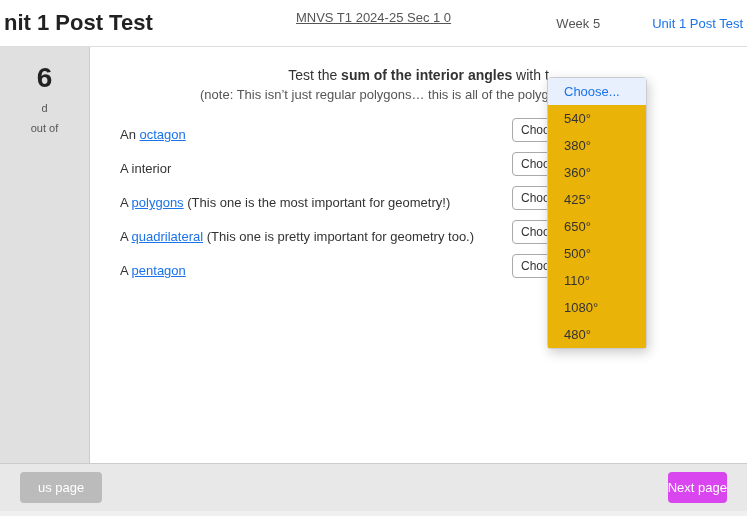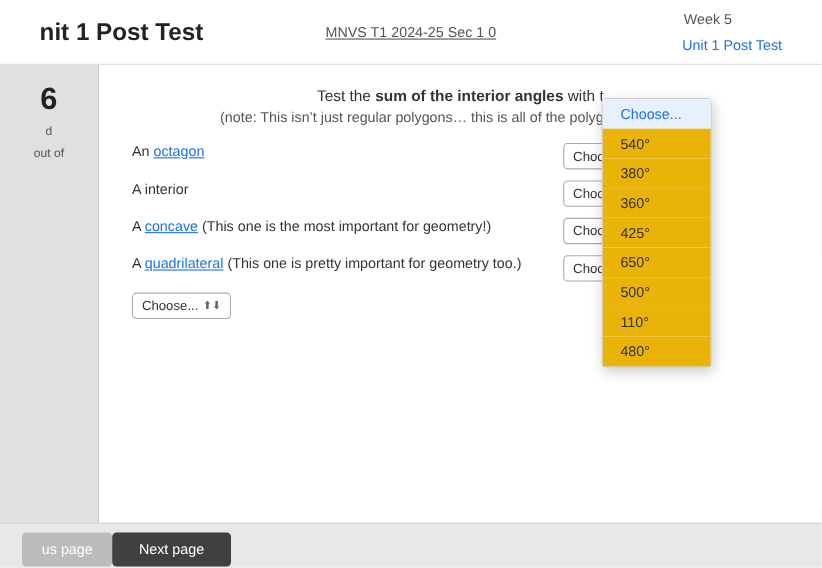--- a/index.html
+++ b/index.html
@@ -15,9 +15,8 @@
     
     .header {
       background: #fff;
-      padding: 10px 36px;
-      display: flex;
-      align-items: center;
+      padding: 10px 4px;
+      display: flex;
       justify-content: space-between;
       border-bottom: 1px solid #ddd;
       position: relative;

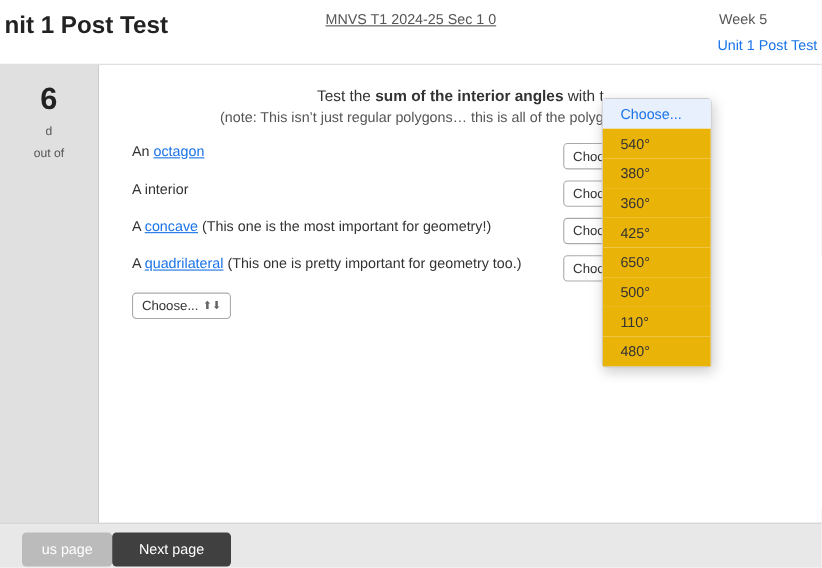--- a/index.html
+++ b/index.html
@@ -41,7 +41,6 @@
       gap: 8px;
       font-size: 13px;
       color: #555;
-      flex-direction: column;
     }
     .header-right .unit-link {
       color: #1a73e8;

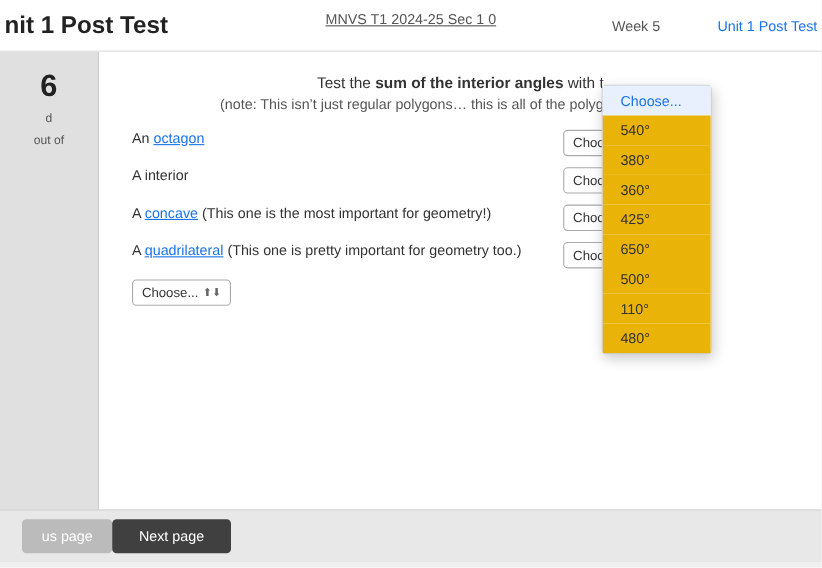--- a/index.html
+++ b/index.html
@@ -106,7 +106,7 @@
     
     .match-row {
       display: flex;
-      align-items: flex-start;
+      align-items: flex-end;
       margin-bottom: 10px;
       gap: 12px;
     }

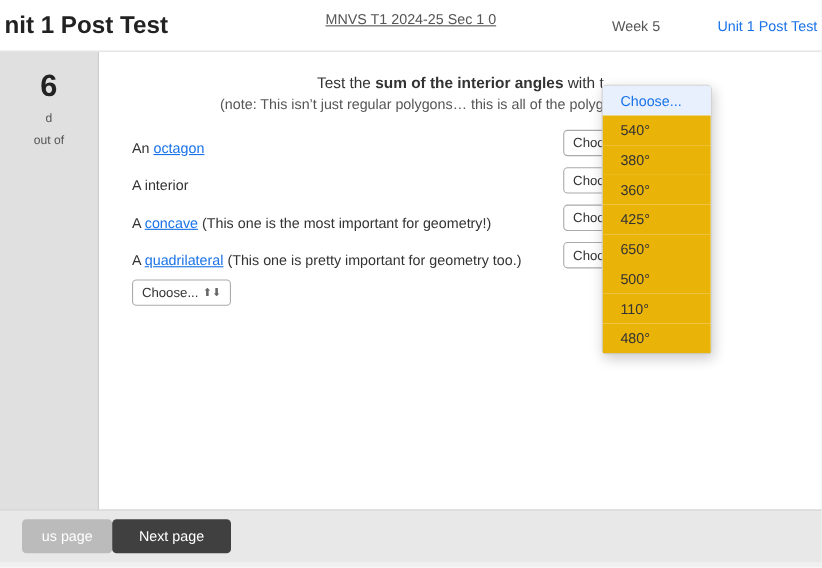--- a/index.html
+++ b/index.html
@@ -242,7 +242,7 @@
       </div>
     </div>
     <div class="match-row">
-      <div class="match-label">A <a href="#">concave</a> (This one is the most important for geometry!)</div>
+      <div class="match-label">A <a href="#">polygons</a> (This one is the most important for geometry!)</div>
       <div class="choose-select">
         <span>Choose...</span>
         <span class="arrows">⬆⬇</span>

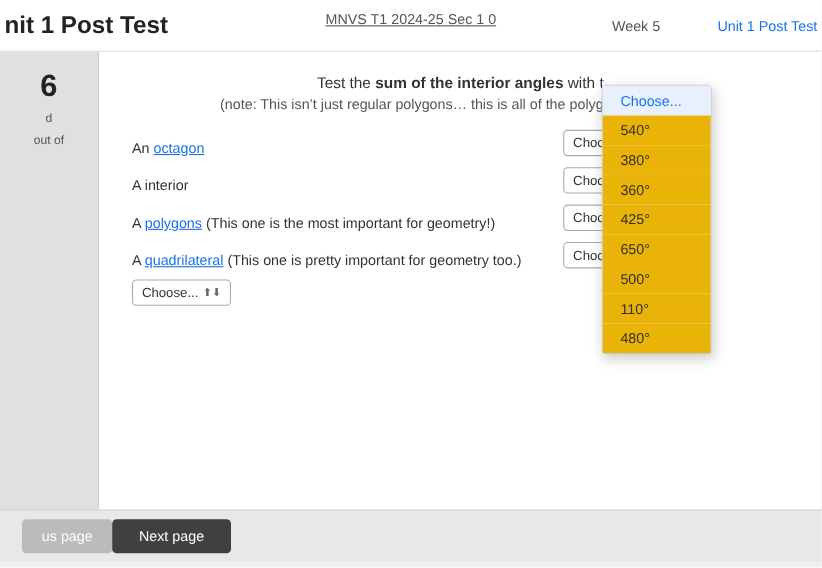--- a/index.html
+++ b/index.html
@@ -256,6 +256,7 @@
       </div>
     </div>
     <div class="match-row">
+      <div class="match-label">A <a href="#">pentagon</a></div>
       <div class="choose-select">
         <span>Choose...</span>
         <span class="arrows">⬆⬇</span>

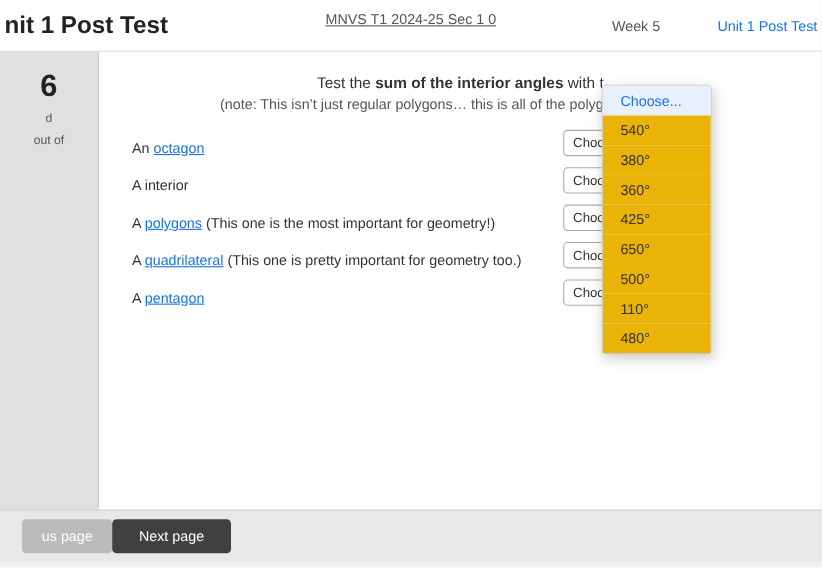--- a/index.html
+++ b/index.html
@@ -272,6 +272,7 @@
       <div class="dropdown-item">650°</div>
       <div class="dropdown-item">500°</div>
       <div class="dropdown-item">110°</div>
+      <div class="dropdown-item">1080°</div>
       <div class="dropdown-item">480°</div>
     </div>
 

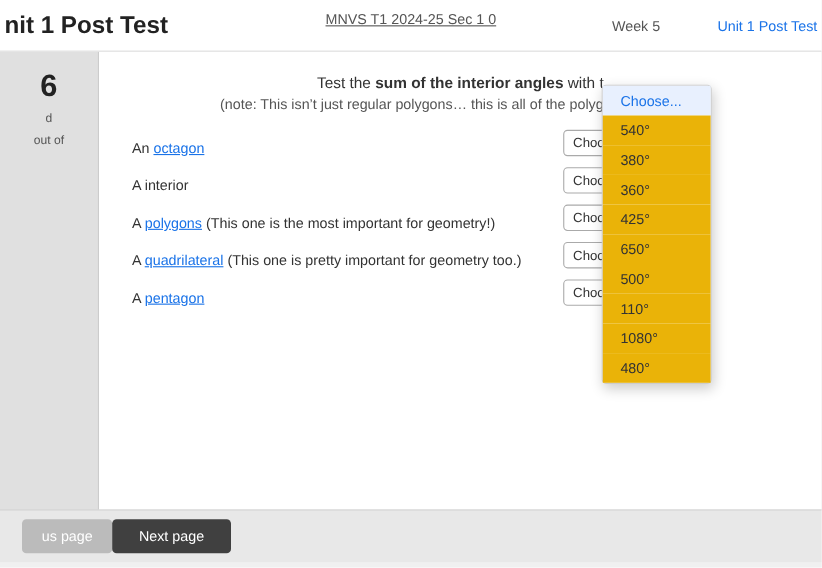--- a/index.html
+++ b/index.html
@@ -169,6 +169,7 @@
       background: #e8e8e8;
       display: flex;
       align-items: center;
+      justify-content: space-between;
       padding: 0 20px;
       border-top: 1px solid #ccc;
     }

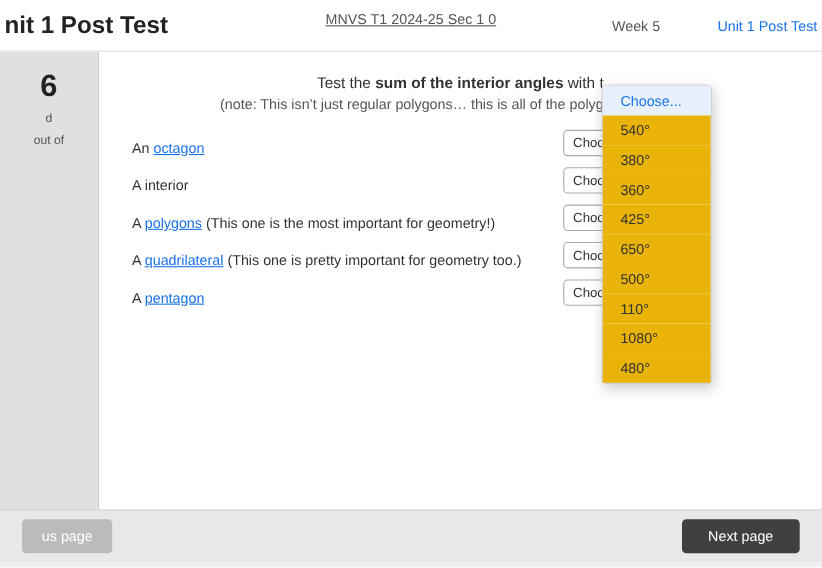--- a/index.html
+++ b/index.html
@@ -183,10 +183,10 @@
       cursor: pointer;
     }
     .next-btn {
-      background: #404040;
+      background: #d946ef;
       color: #fff;
       border: none;
-      padding: 8px 24px;
+      padding: 8px 0;
       border-radius: 4px;
       font-size: 13px;
       cursor: pointer;

